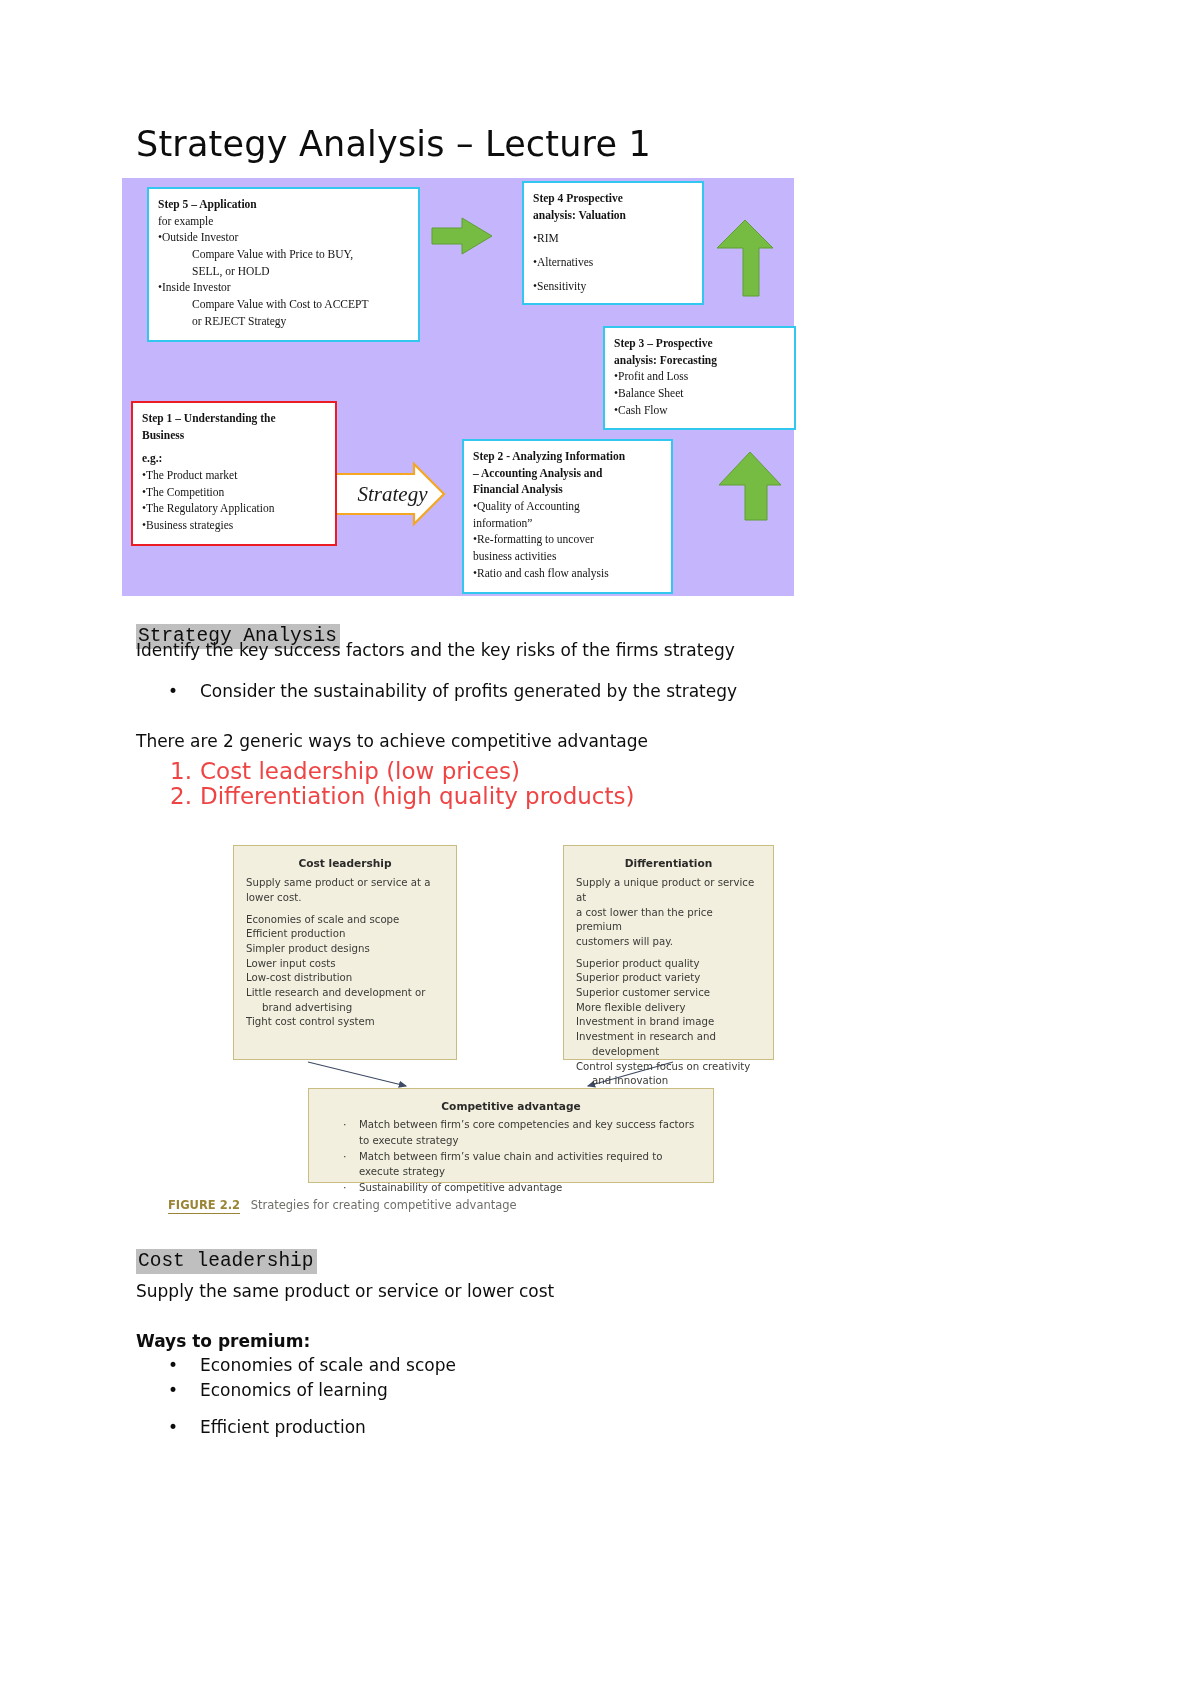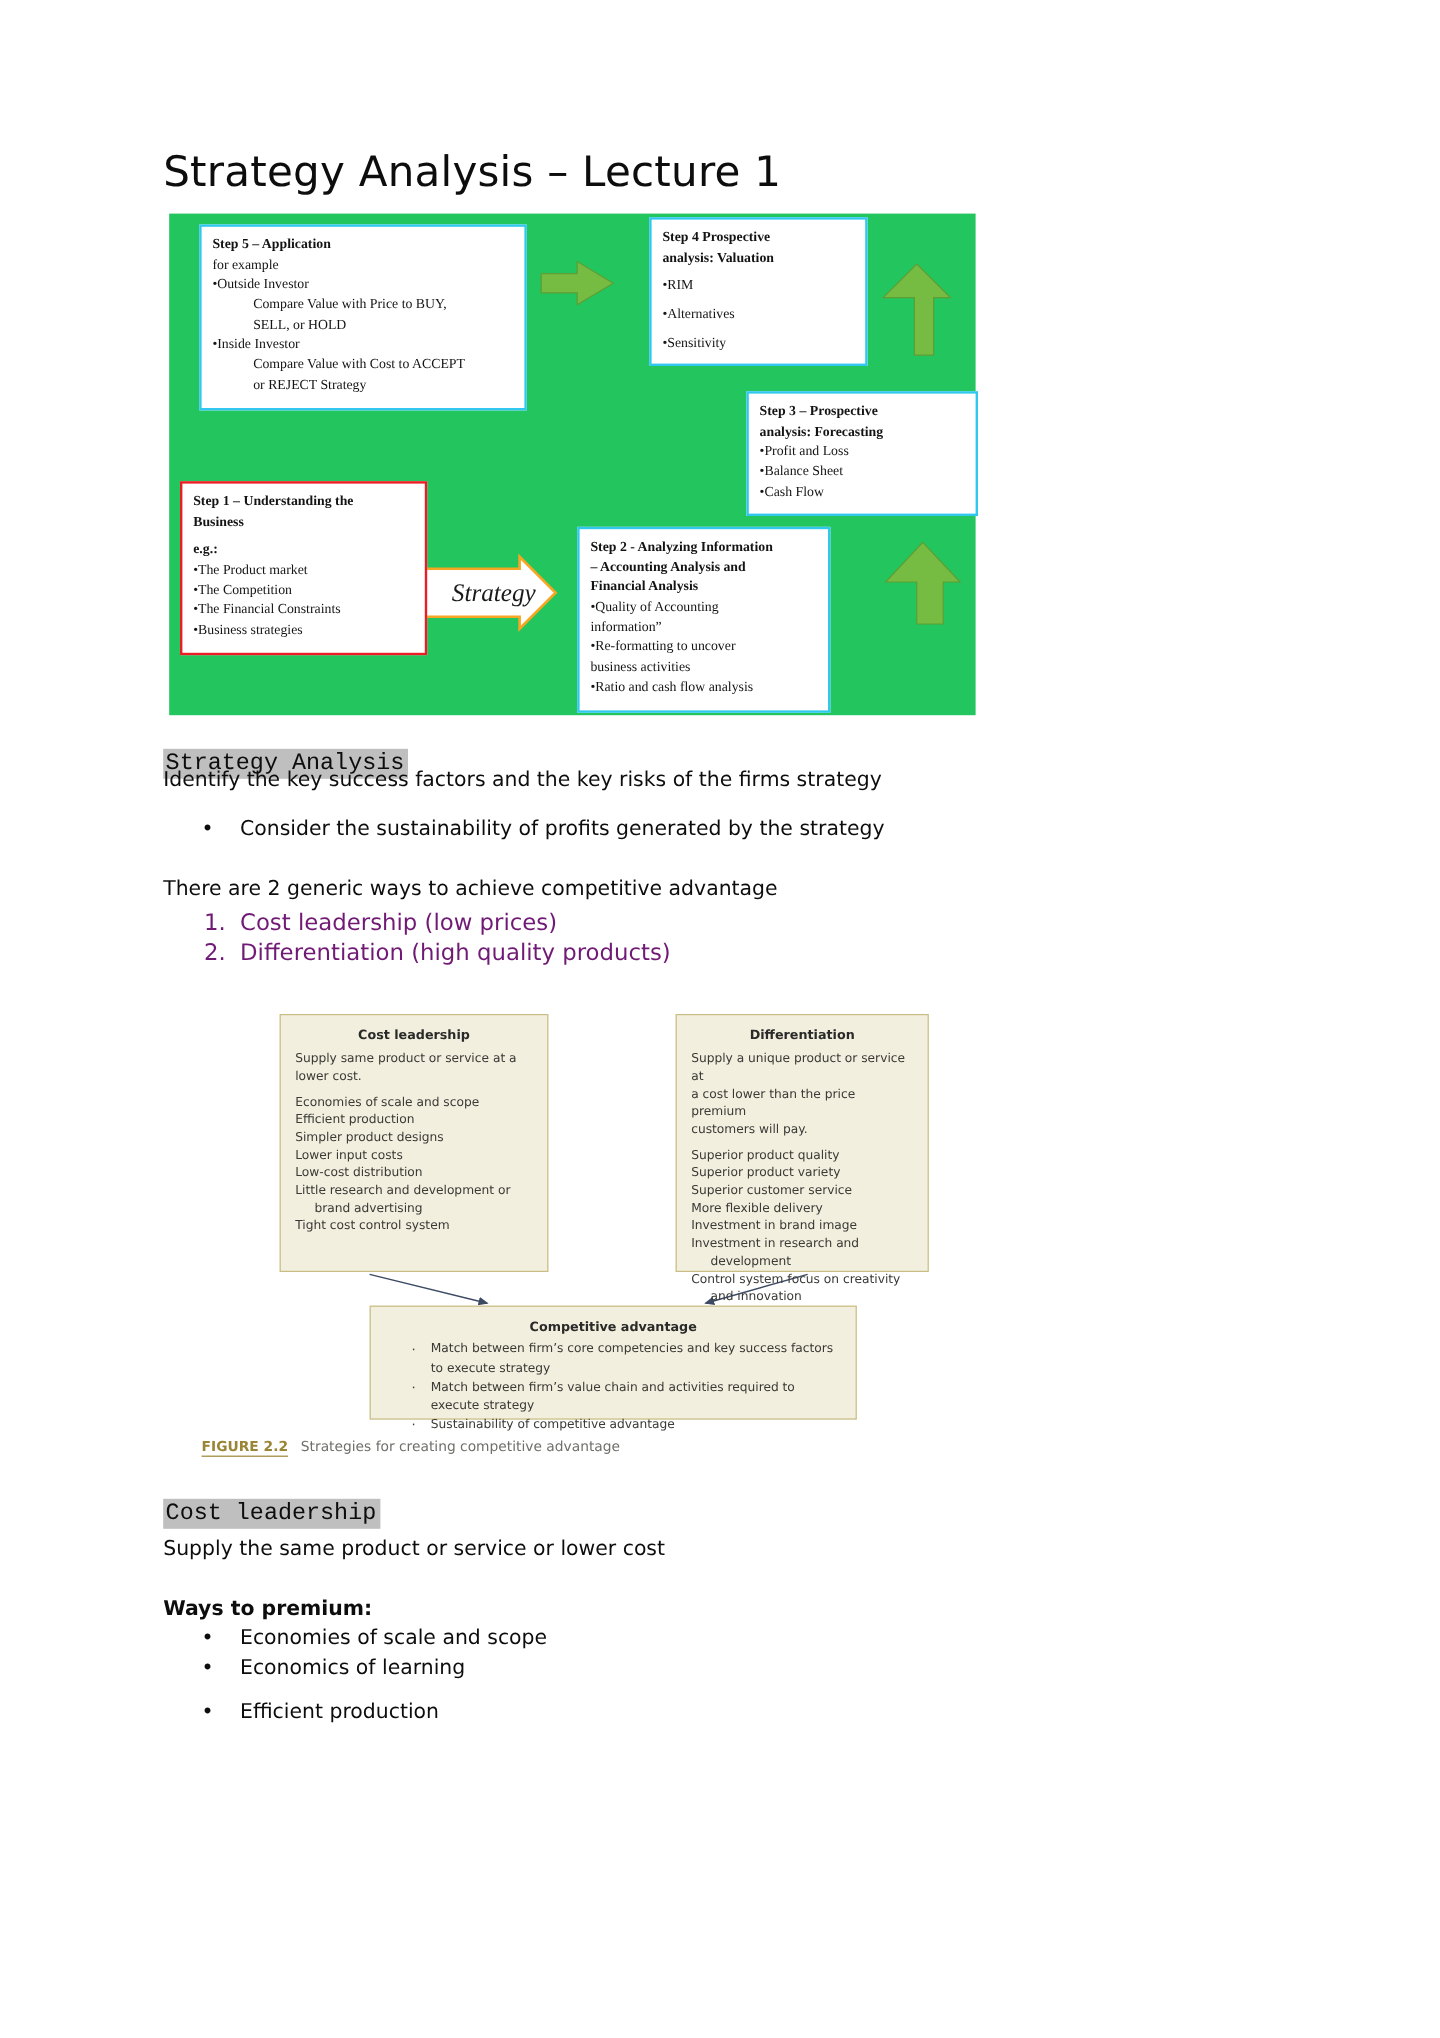--- a/index.html
+++ b/index.html
@@ -23,8 +23,8 @@
 
   
   .fig1{
-    position:absolute;left:141px;top:178px;width:672px;height:418px;
-    background:#22c55e;
+    position:absolute;left:122px;top:178px;width:672px;height:418px;
+    background:#c4b5fd;
   }
   .sbox{
     position:absolute;

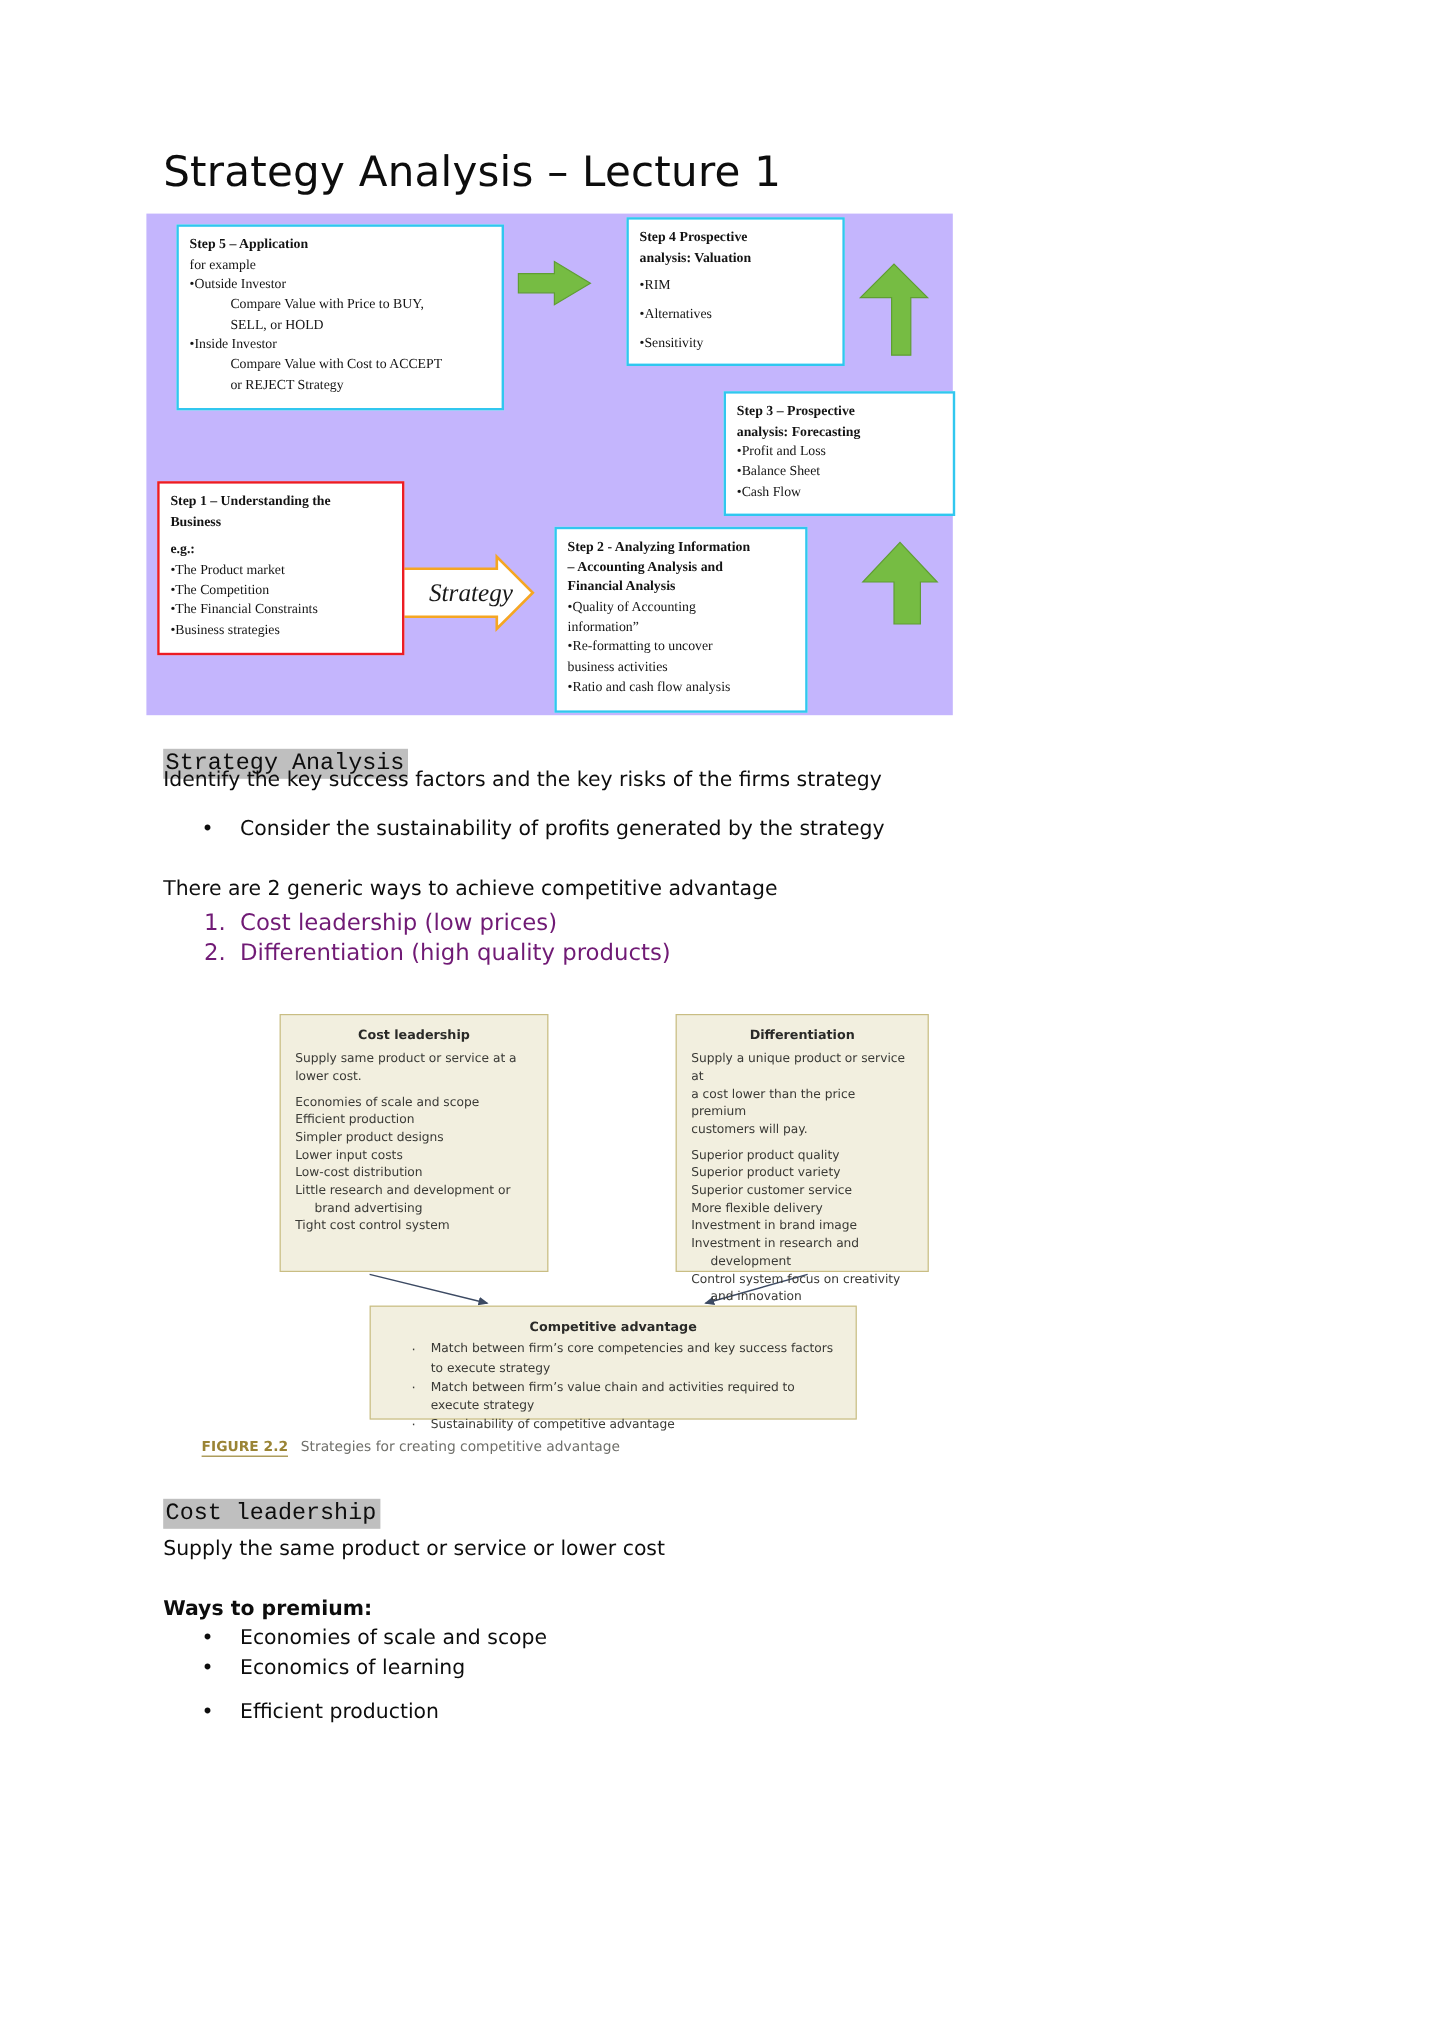--- a/index.html
+++ b/index.html
@@ -197,7 +197,7 @@
       <span class="hd">e.g.:</span>
       <span class="bl">•The Product market</span>
       <span class="bl">•The Competition</span>
-      <span class="bl">•The Financial Constraints</span>
+      <span class="bl">•The Regulatory Application</span>
       <span class="bl">•Business strategies</span>
     </div>
 

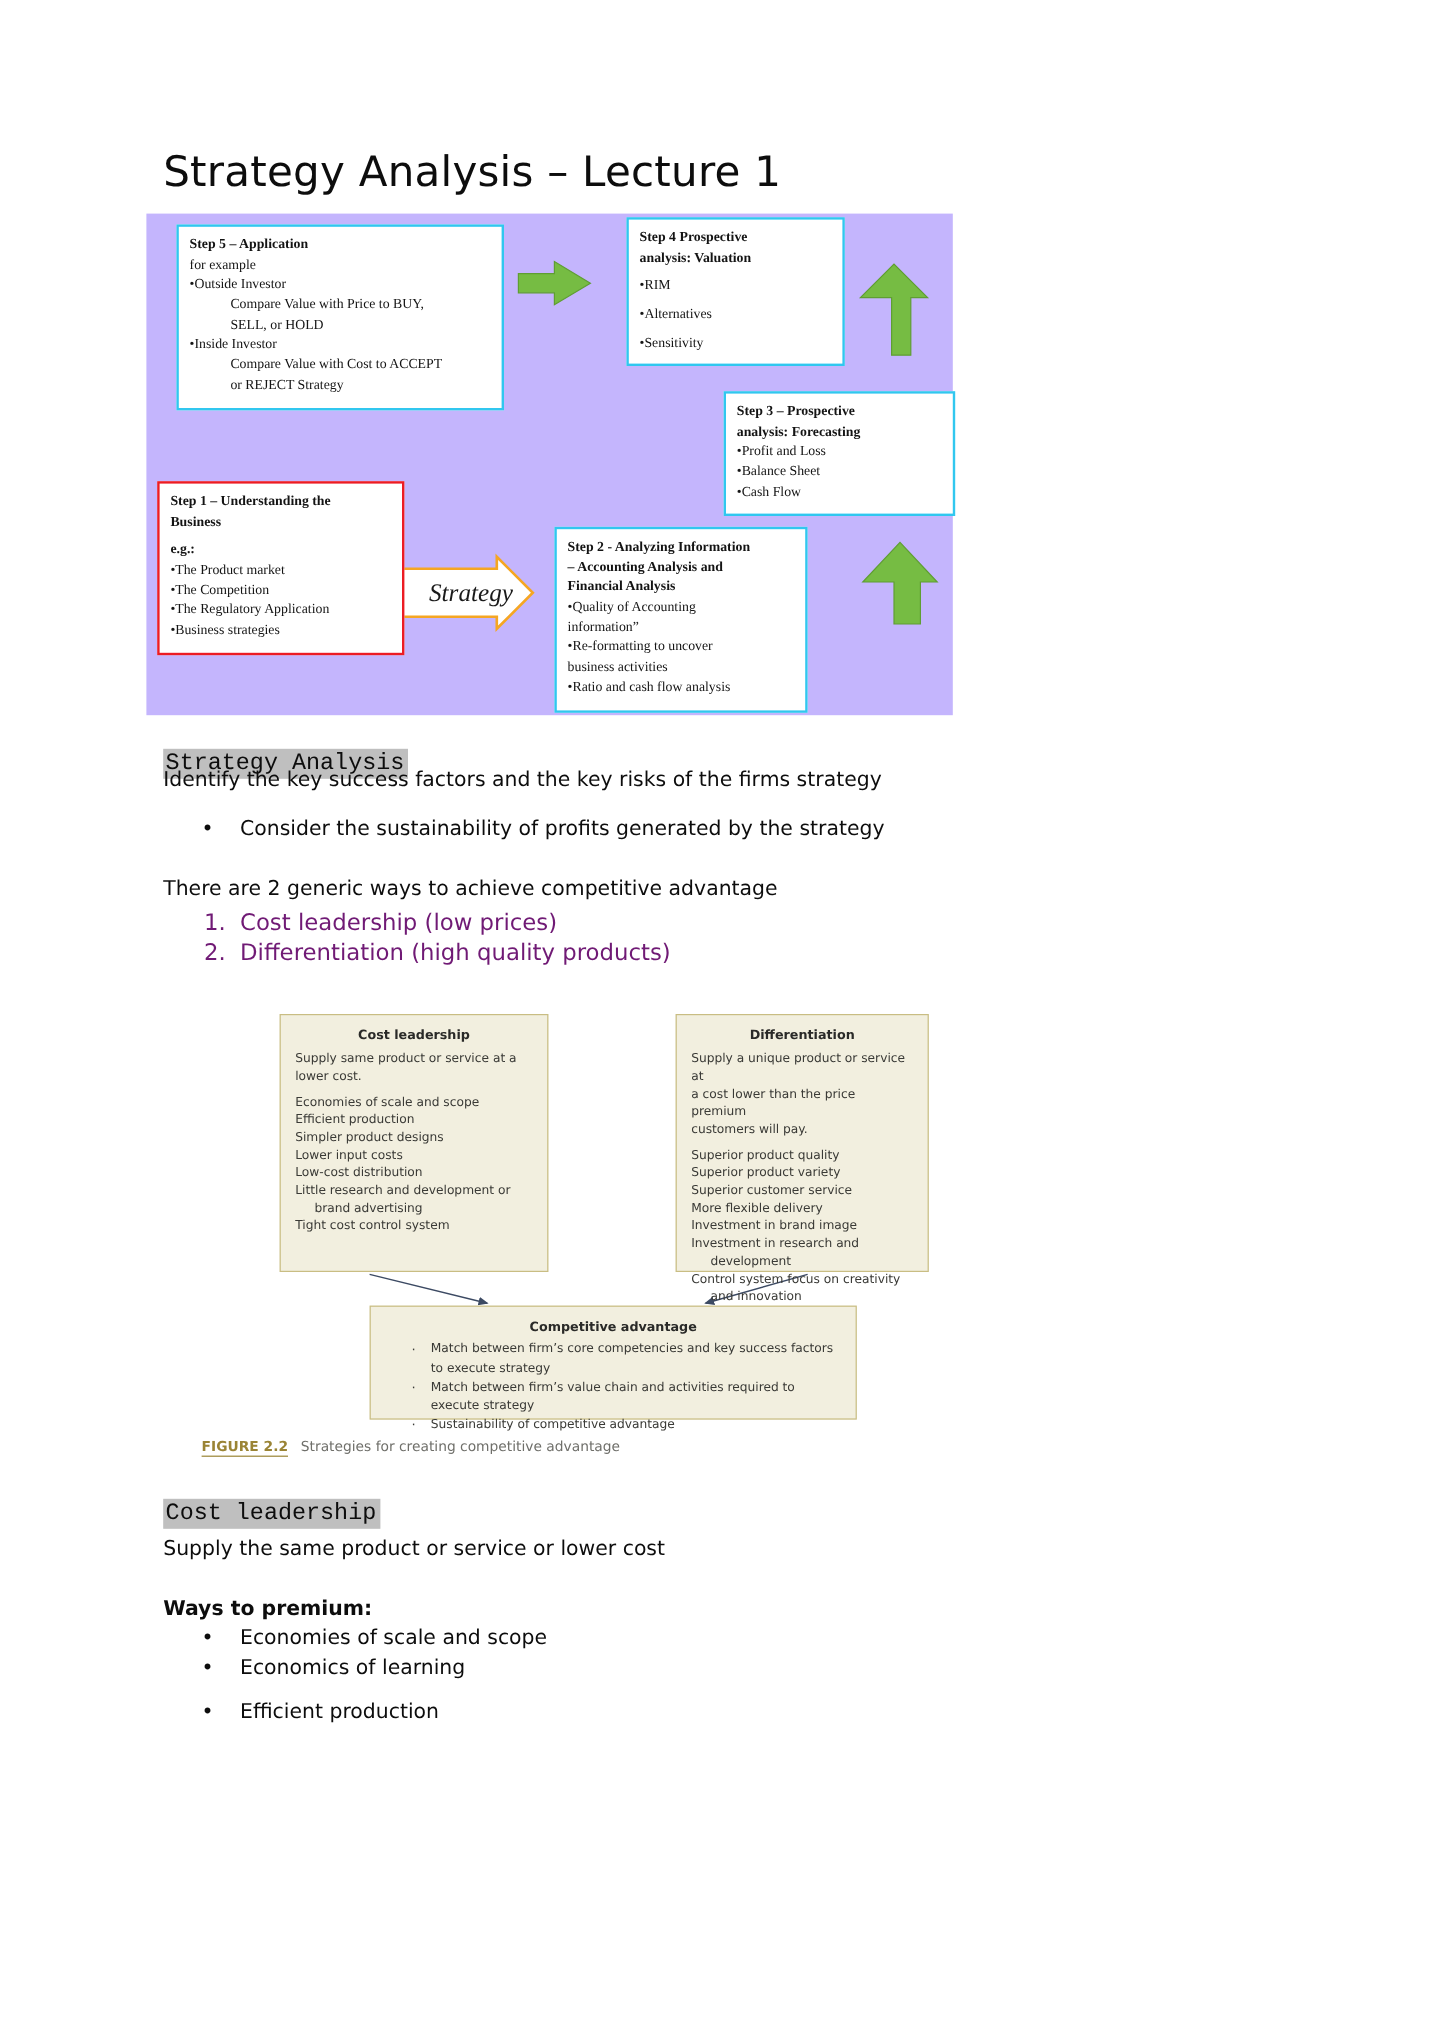--- a/index.html
+++ b/index.html
@@ -89,9 +89,9 @@
   .bullet-row .bd{display:inline-block;width:32px;}
   .num-row{
     position:absolute;left:170px;
-    font-size:19px;
-    font-family:"DejaVu Sans", sans-serif;
-    color:#701a75;
+    font-size:23px;
+    font-family:"DejaVu Sans", sans-serif;
+    color:#ef4444;
     white-space:nowrap;
   }
   .num-row .nm{display:inline-block;width:30px;}

